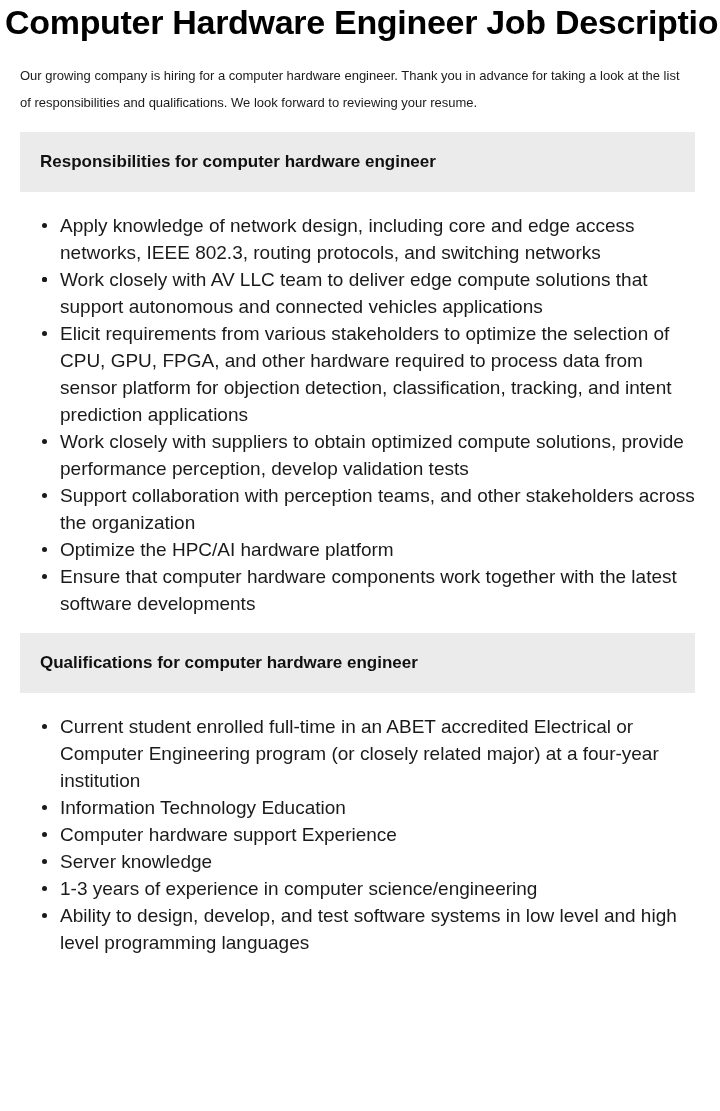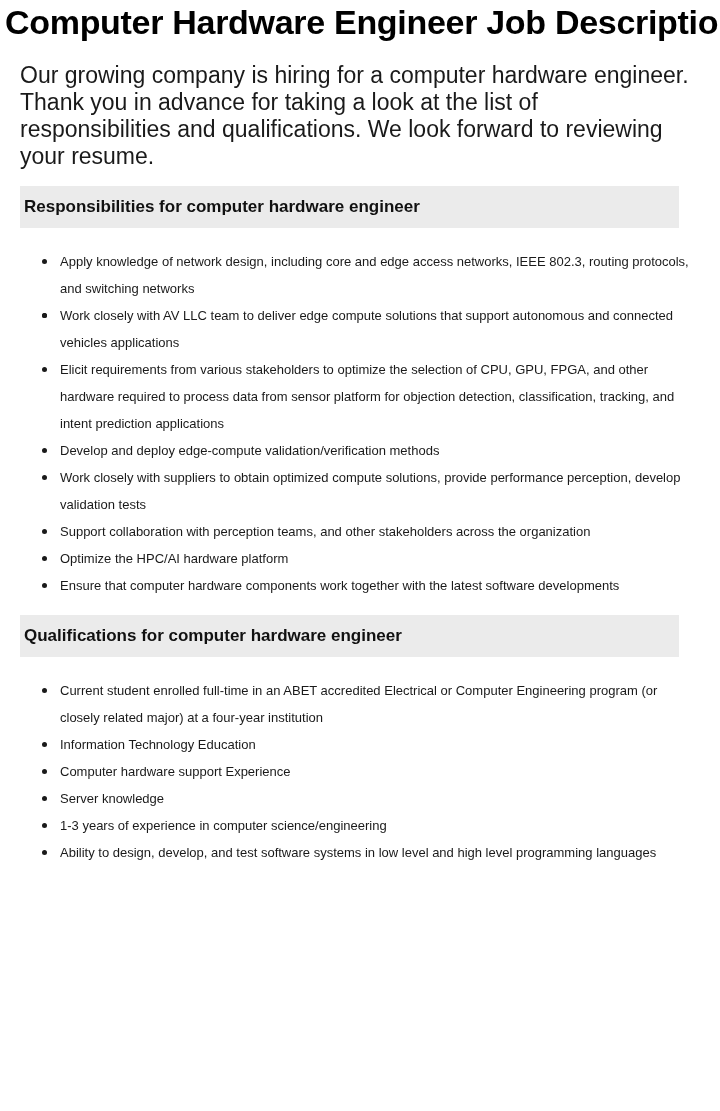--- a/index.html
+++ b/index.html
@@ -24,7 +24,7 @@
     }
     .intro {
       margin: 20px 0 0 0;
-      font-size: 23px;
+      font-size: 13px;
       line-height: 27px;
       color: #1a1a1a;
       padding-right: 10px;

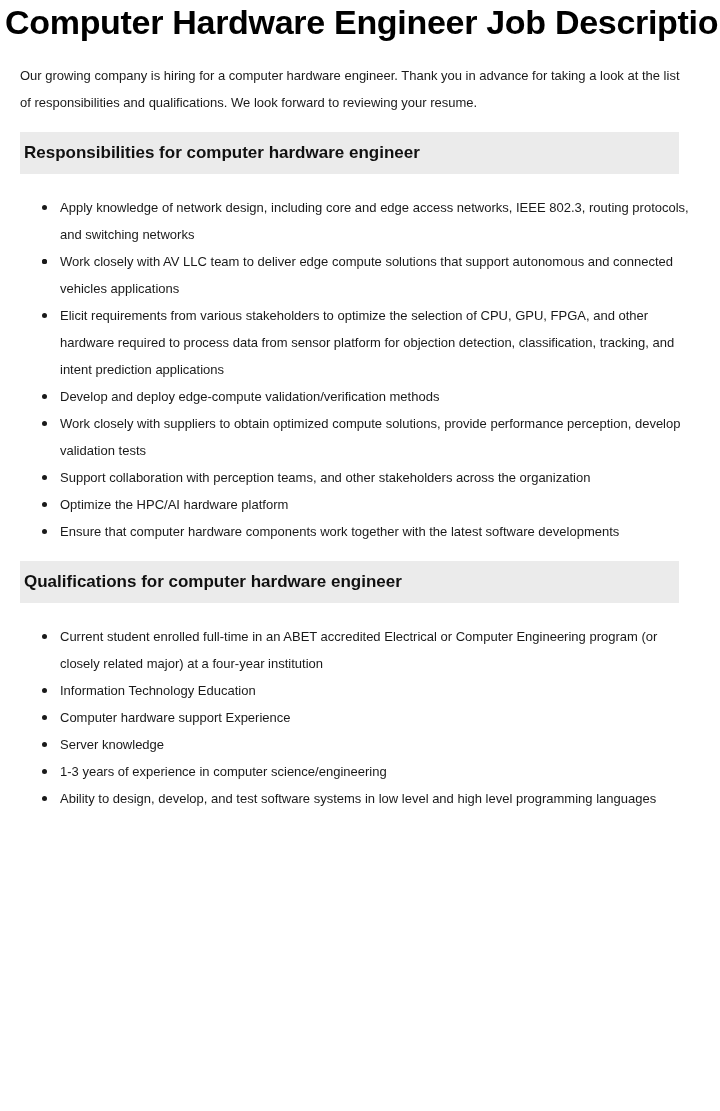--- a/index.html
+++ b/index.html
@@ -32,10 +32,10 @@
     .section-header {
       margin-top: 16px;
       background: #ebebeb;
-      height: 42px;
+      height: 60px;
       display: flex;
       align-items: center;
-      padding-left: 4px;
+      padding-left: 20px;
       font-size: 17px;
       font-weight: 700;
       color: #111;

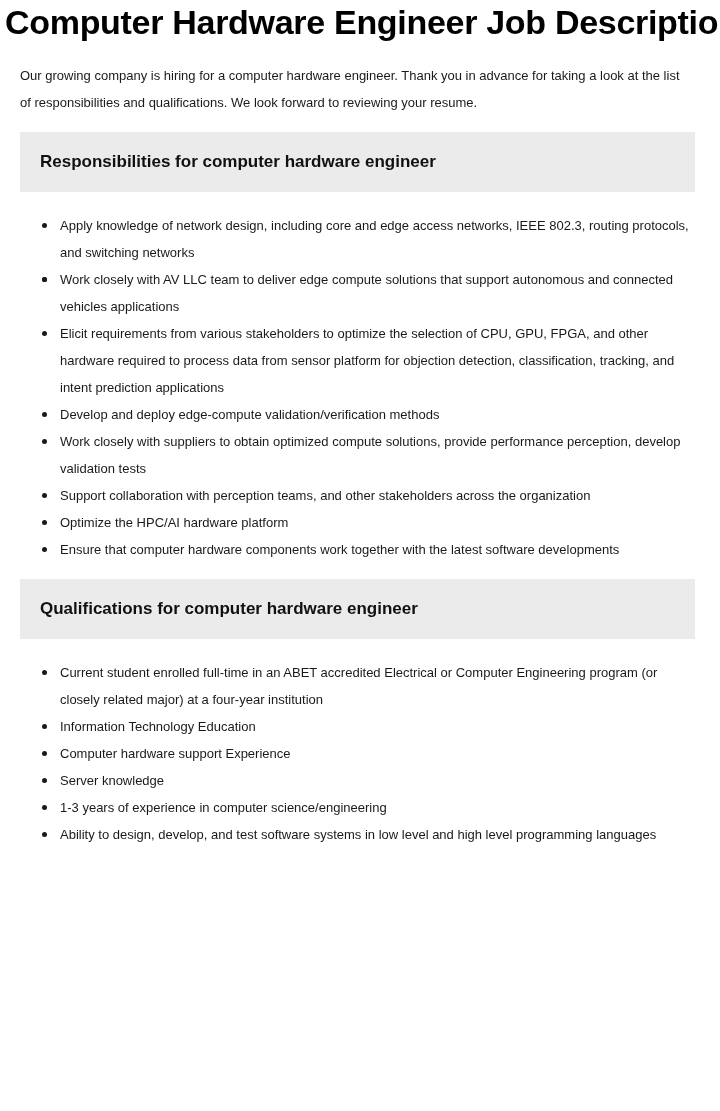--- a/index.html
+++ b/index.html
@@ -44,7 +44,7 @@
     ul {
       margin: 20px 0 0 0;
       padding-left: 40px;
-      font-size: 13px;
+      font-size: 19px;
       line-height: 27px;
       color: #1a1a1a;
       list-style: none;

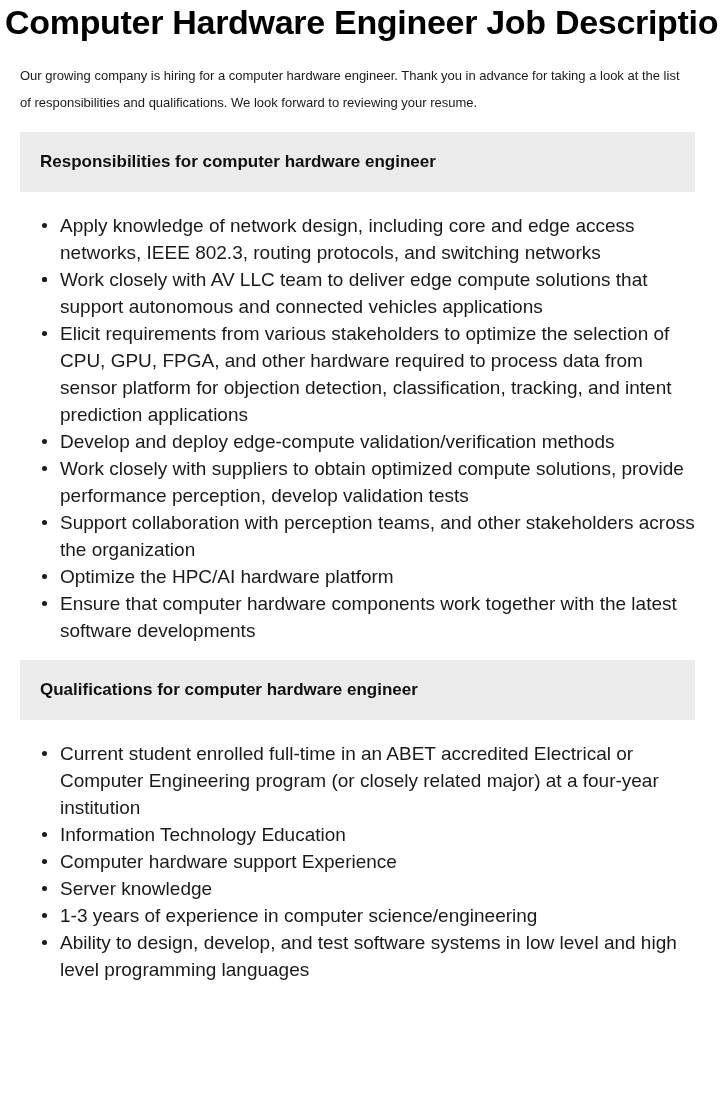--- a/index.html
+++ b/index.html
@@ -76,7 +76,6 @@
     <li><span class="bullet"></span></li>
     <li><span class="bullet"></span><span>Work closely with AV LLC team to deliver edge compute solutions that support autonomous and connected vehicles applications</span></li>
     <li><span class="bullet"></span><span>Elicit requirements from various stakeholders to optimize the selection of CPU, GPU, FPGA, and other hardware required to process data from sensor platform for objection detection, classification, tracking, and intent prediction applications</span></li>
-    <li><span class="bullet"></span><span>Develop and deploy edge-compute validation/verification methods</span></li>
     <li><span class="bullet"></span><span>Work closely with suppliers to obtain optimized compute solutions, provide performance perception, develop validation tests</span></li>
     <li><span class="bullet"></span><span>Support collaboration with perception teams, and other stakeholders across the organization</span></li>
     <li><span class="bullet"></span><span>Optimize the HPC/AI hardware platform</span></li>

